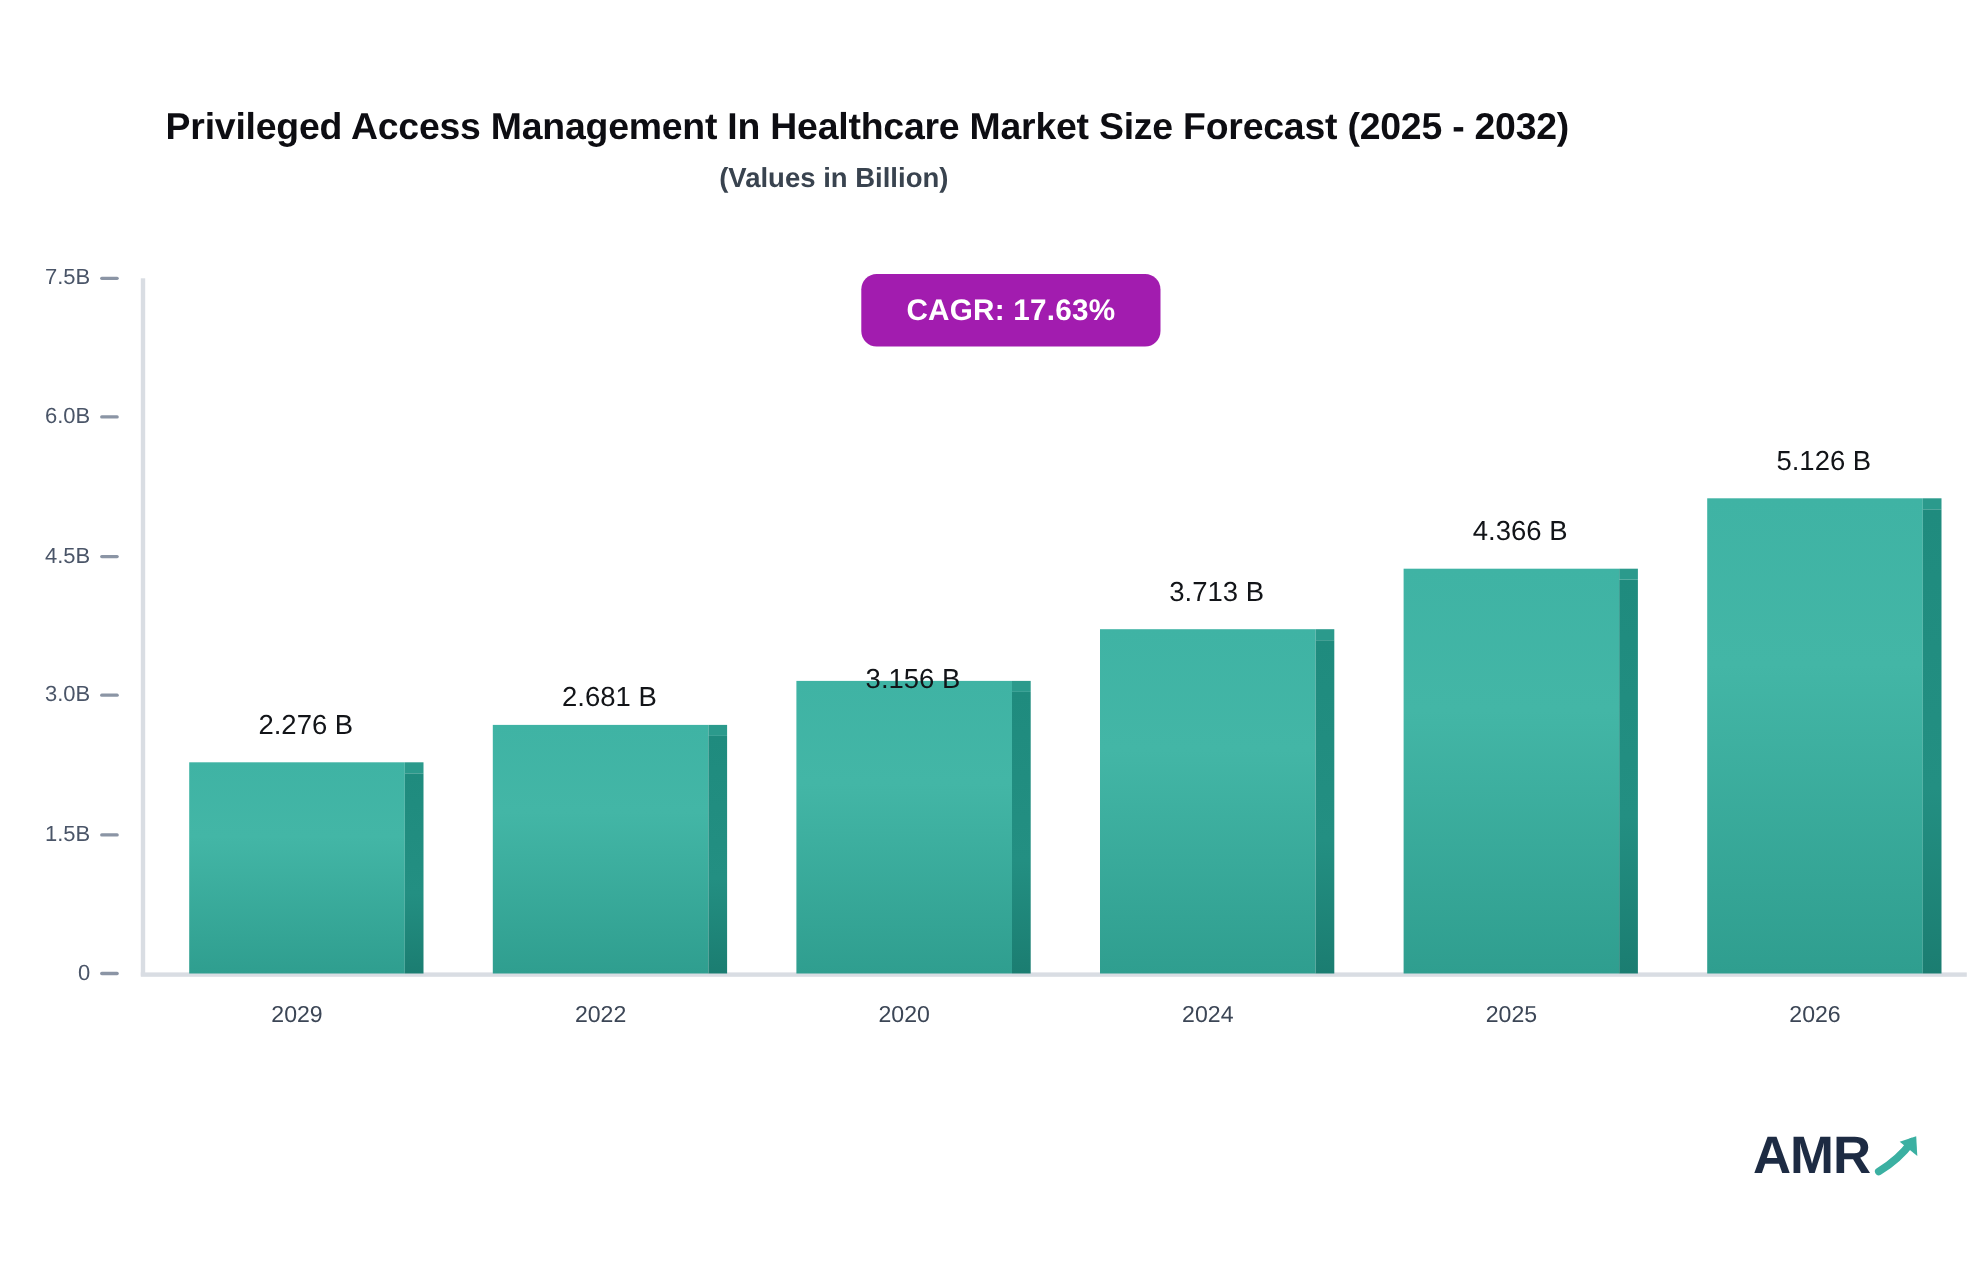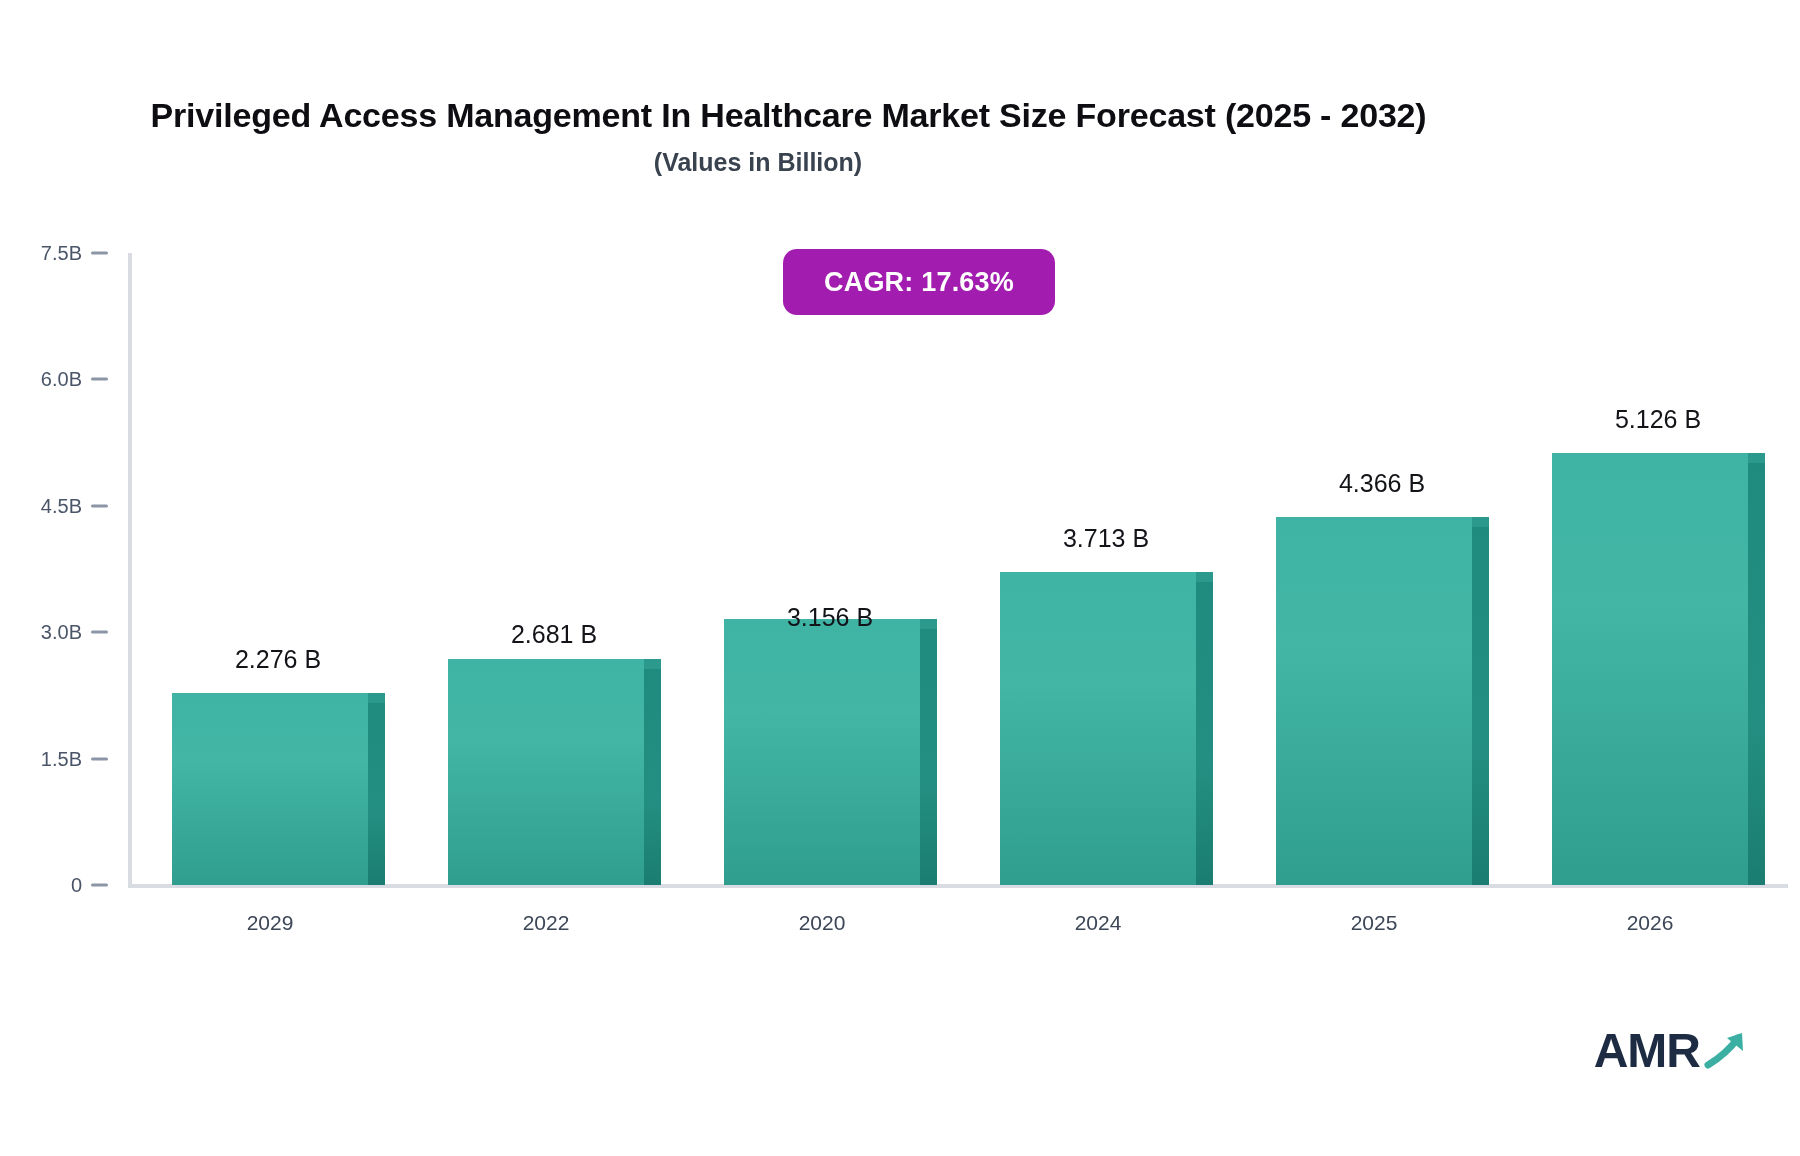--- a/index.html
+++ b/index.html
@@ -162,7 +162,7 @@
     right: 52px;
     top: 1025px;
     display: flex;
-    align-items: flex-end;
+    align-items: center;
   }
 
   #amr-logo-text {

